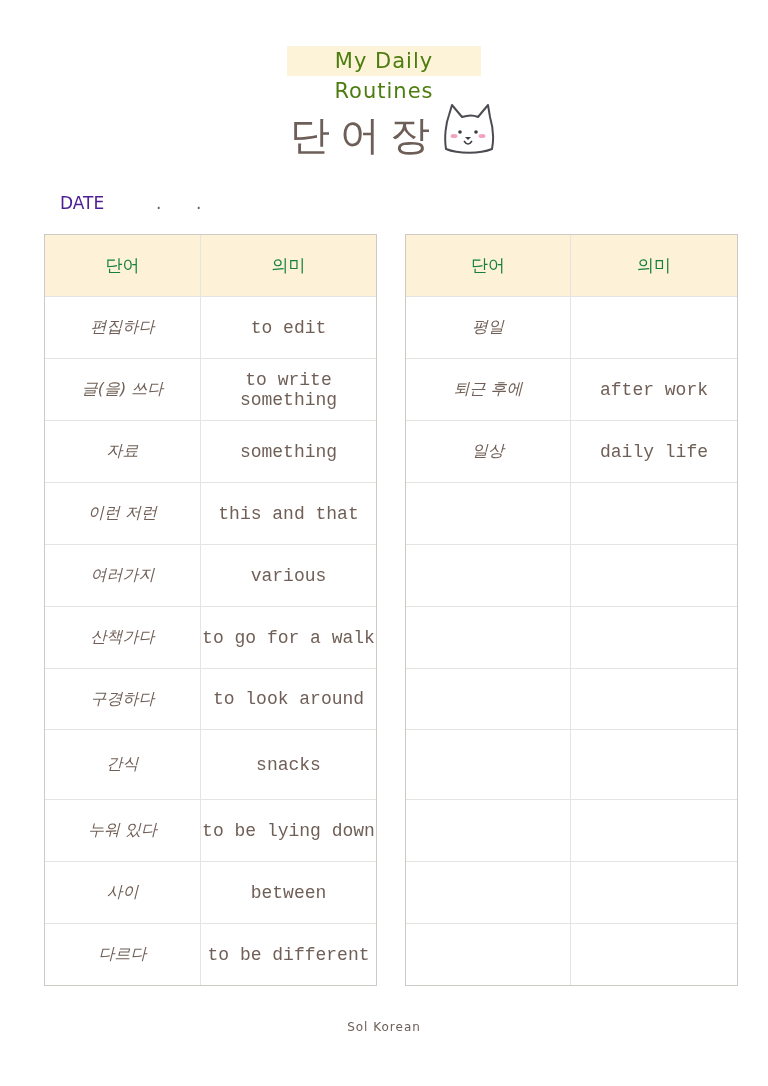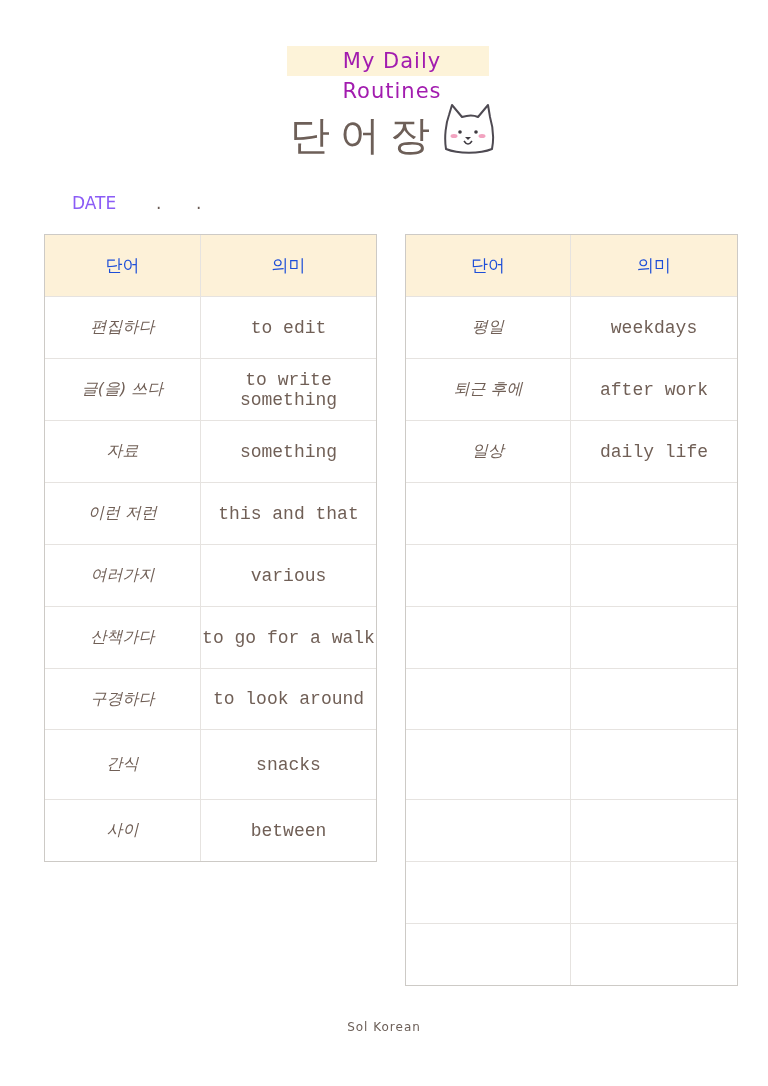--- a/index.html
+++ b/index.html
@@ -9,8 +9,8 @@
     }
     .subtitle {
       position: absolute; left: 287px; top: 46px; width: 194px; height: 30px;
-      background: #fdf3d9; color: #a21caf; font-family: "DejaVu Sans", sans-serif;
-      font-size: 21px; letter-spacing: 1px; line-height: 30px; text-align: center; padding-left: 8px;
+      background: #fdf3d9; color: #4d7c0f; font-family: "DejaVu Sans", sans-serif;
+      font-size: 21px; letter-spacing: 1px; line-height: 30px; text-align: center;
     }
     .title-wrap { position: absolute; left: 290px; top: 100px; height: 70px; display: flex; align-items: center; }
     .title {

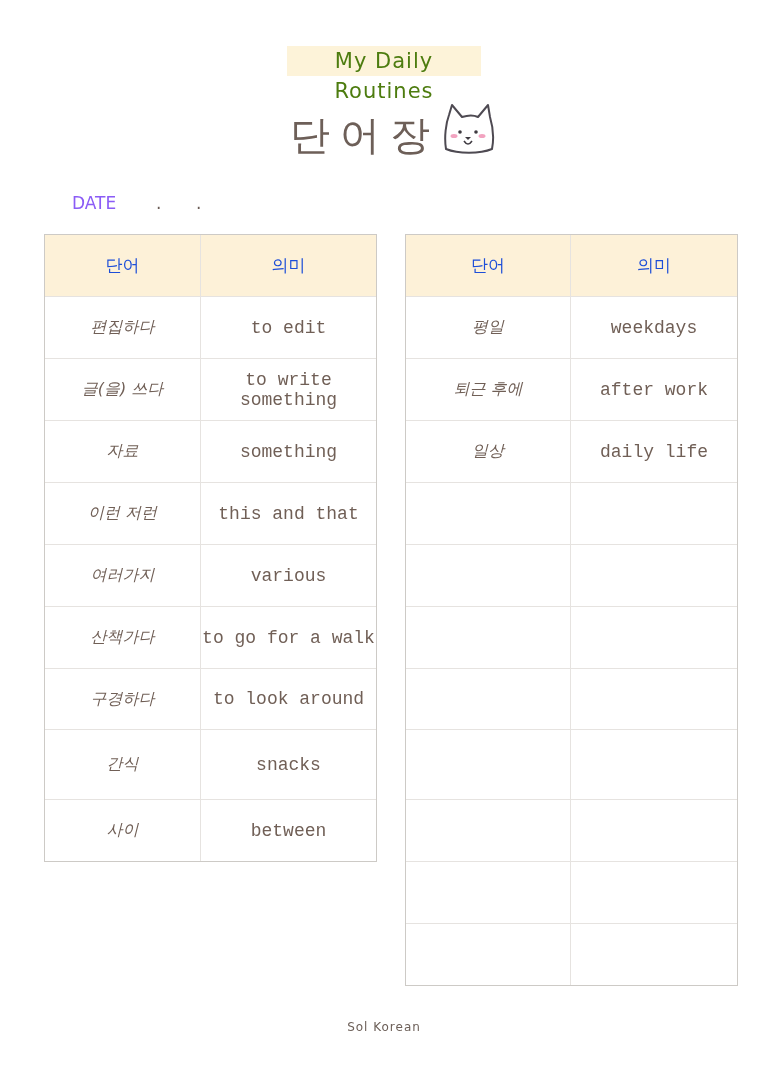--- a/index.html
+++ b/index.html
@@ -19,7 +19,7 @@
     }
     .cat { width: 56px; height: 54px; margin-left: 0px; margin-top: -14px; }
     .date-label {
-      position: absolute; left: 72px; top: 193px; font-size: 17px; color: #8b5cf6;
+      position: absolute; left: 60px; top: 193px; font-size: 17px; color: #4c1d95;
       font-family: "DejaVu Sans", sans-serif; letter-spacing: 0px;
     }
     .date-dot { position: absolute; top: 193px; font-size: 17px; color: #6a5c55; }

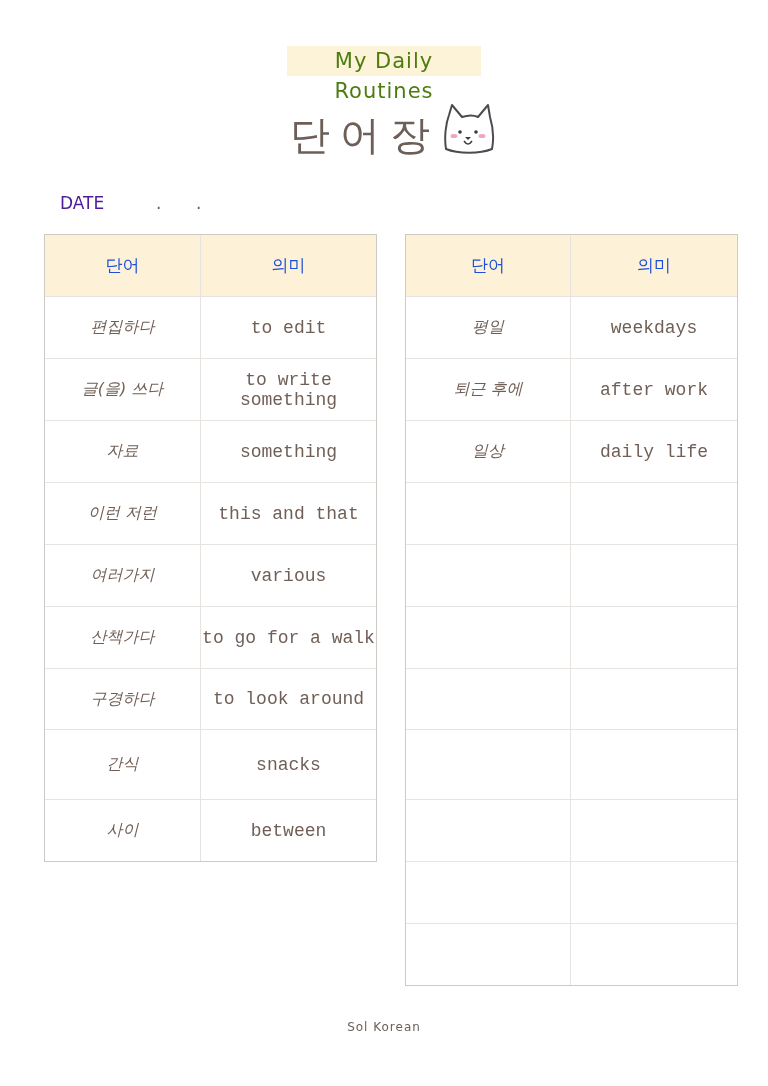--- a/index.html
+++ b/index.html
@@ -35,7 +35,7 @@
     }
     .tbl .cell.c1 { border-right: 1.5px solid #e6e3e0; }
     .tbl .hdr { background: #fdf1d8; }
-    .tbl .hdr .cell { font-family: "DejaVu Sans", sans-serif; font-size: 17px; color: #1d4ed8; }
+    .tbl .hdr .cell { font-family: "DejaVu Sans", sans-serif; font-size: 17px; color: #15803d; }
     .ko { font-family: "DejaVu Sans", sans-serif; font-size: 16px; font-style: italic; }
     .en { font-family: Liberation Mono, monospace; font-size: 18px; }
     #left { left: 44px; width: 331px; }

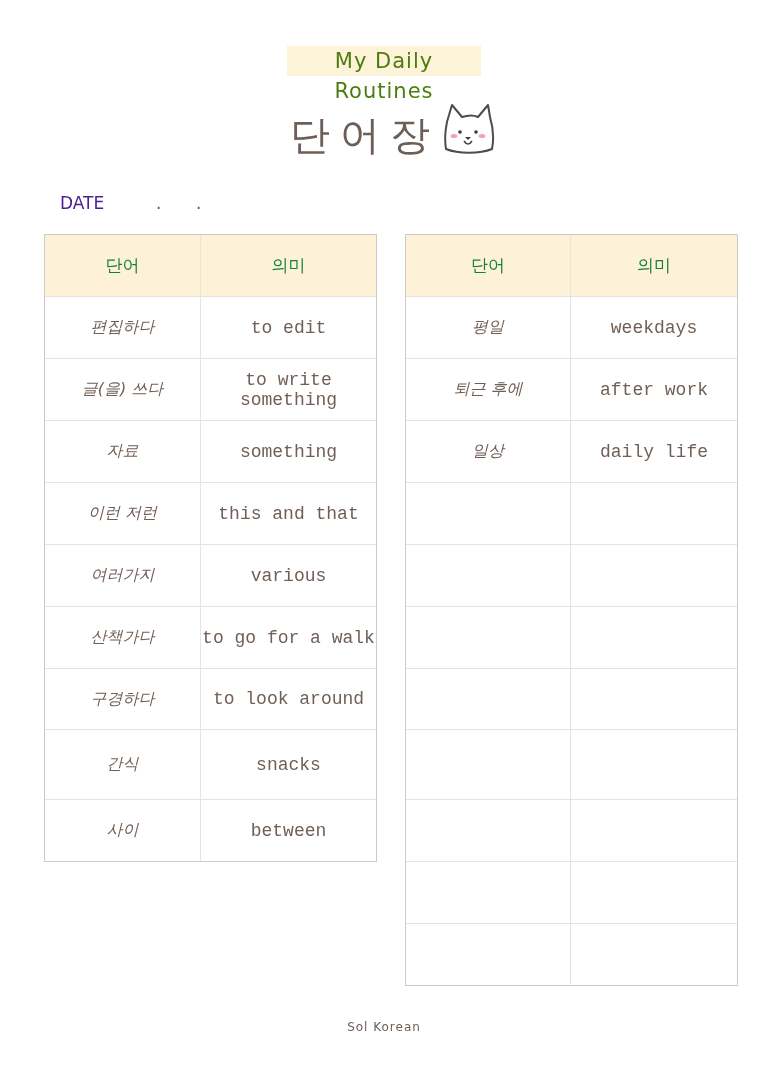--- a/index.html
+++ b/index.html
@@ -121,7 +121,6 @@
   </div>
   <div class="row" style="height:61px">
     <div class="cell c1 ko">평일</div>
-    <div class="cell c2 en">weekdays</div>
   </div>
   <div class="row" style="height:61px">
     <div class="cell c1 ko">퇴근 후에</div>

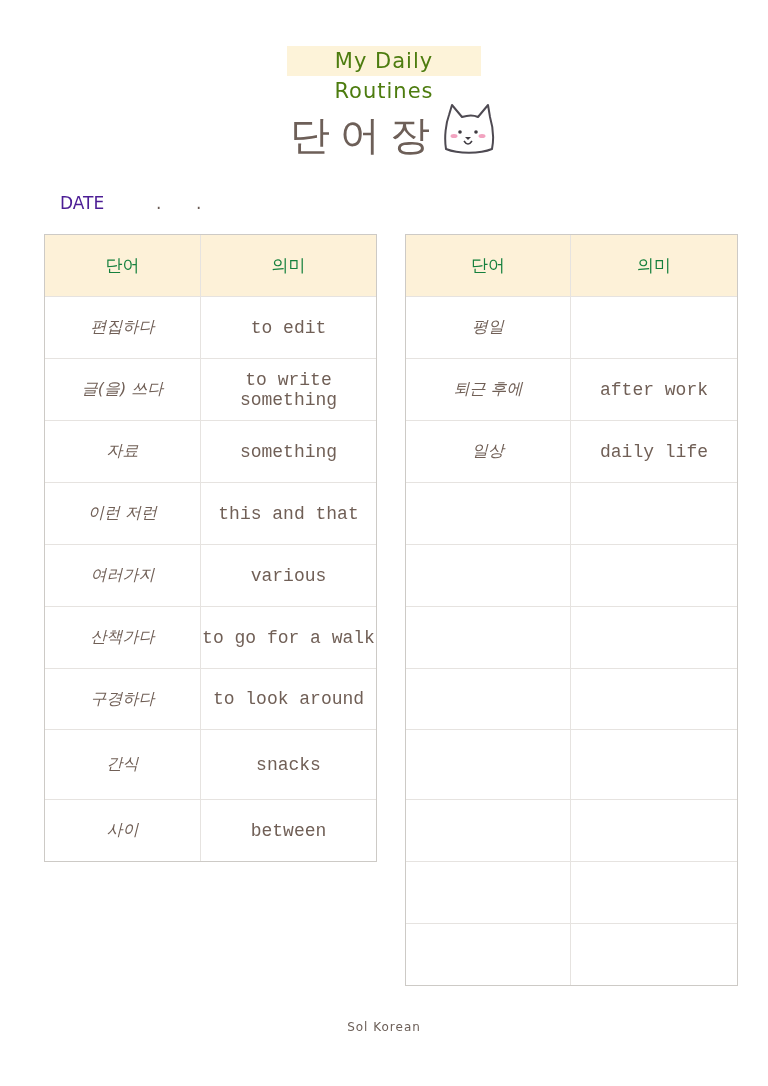--- a/index.html
+++ b/index.html
@@ -109,6 +109,10 @@
     <div class="cell c2 en">snacks</div>
   </div>
   <div class="row" style="height:61px">
+    <div class="cell c1 ko">누워 있다</div>
+    <div class="cell c2 en">to be lying down</div>
+  </div>
+  <div class="row" style="height:61px">
     <div class="cell c1 ko">사이</div>
     <div class="cell c2 en">between</div>
   </div>

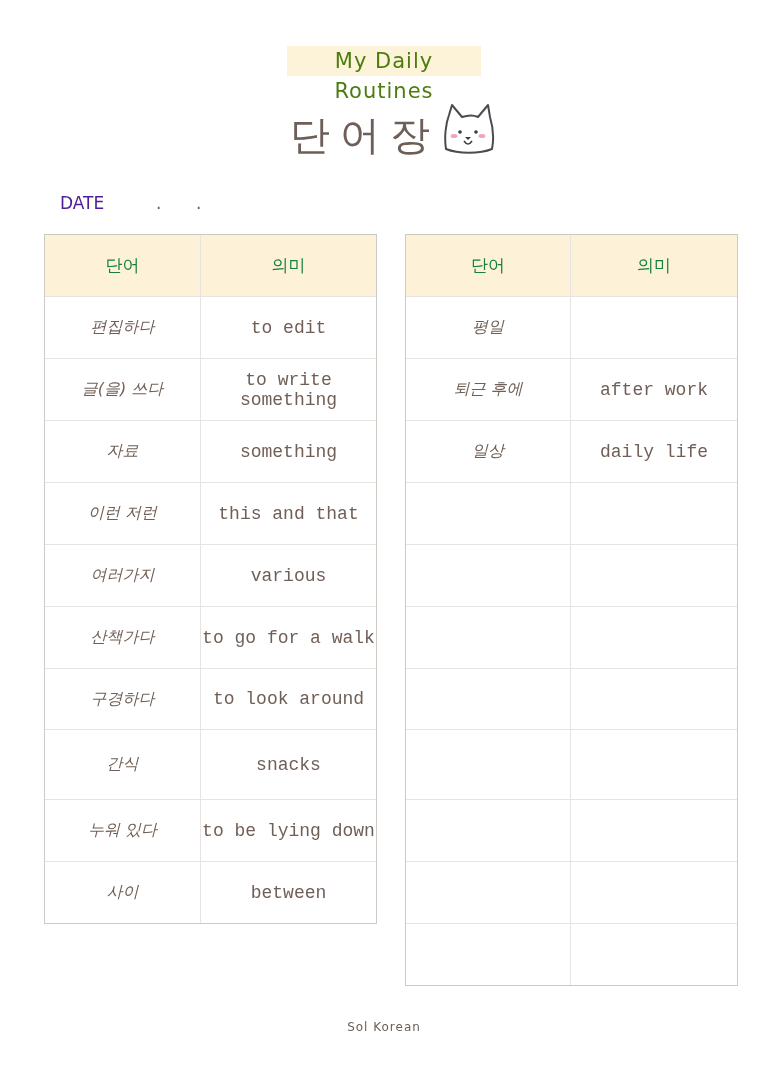--- a/index.html
+++ b/index.html
@@ -116,6 +116,10 @@
     <div class="cell c1 ko">사이</div>
     <div class="cell c2 en">between</div>
   </div>
+  <div class="row" style="height:61px">
+    <div class="cell c1 ko">다르다</div>
+    <div class="cell c2 en">to be different</div>
+  </div>
 </div>
 
 <div class="tbl" id="right">

